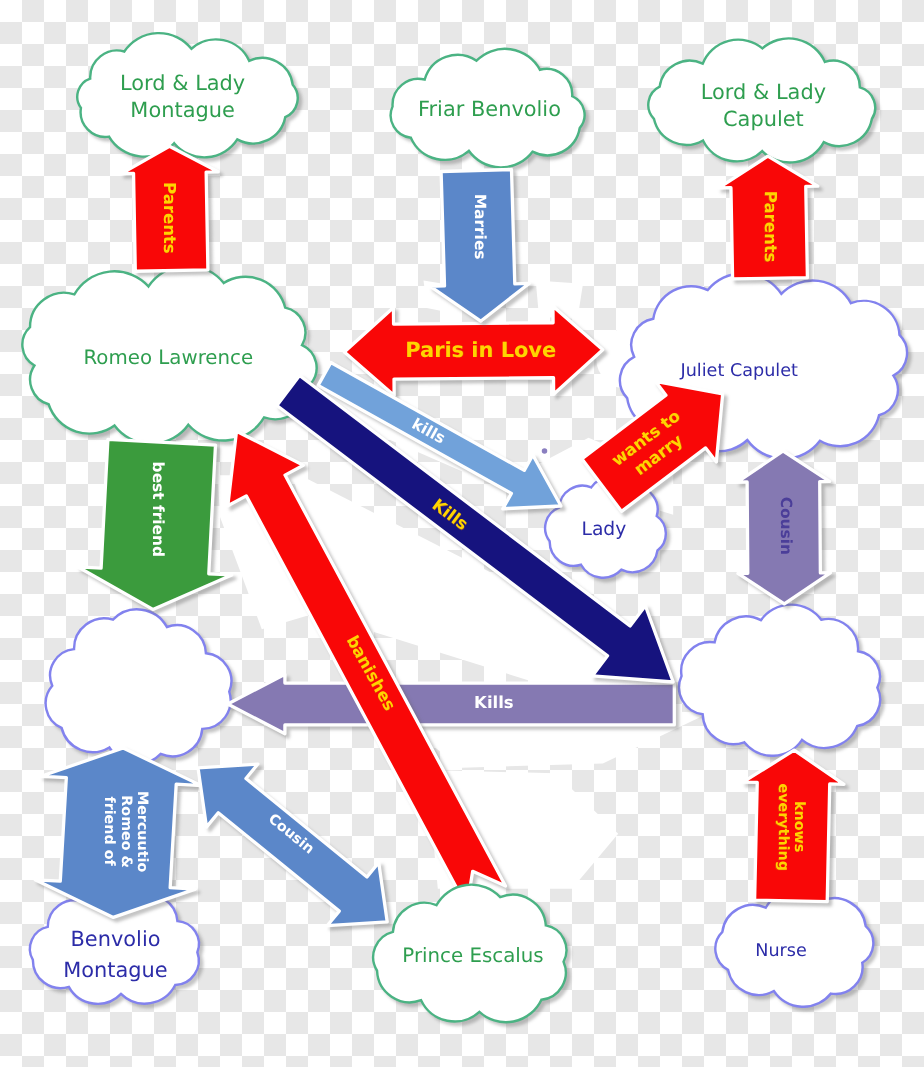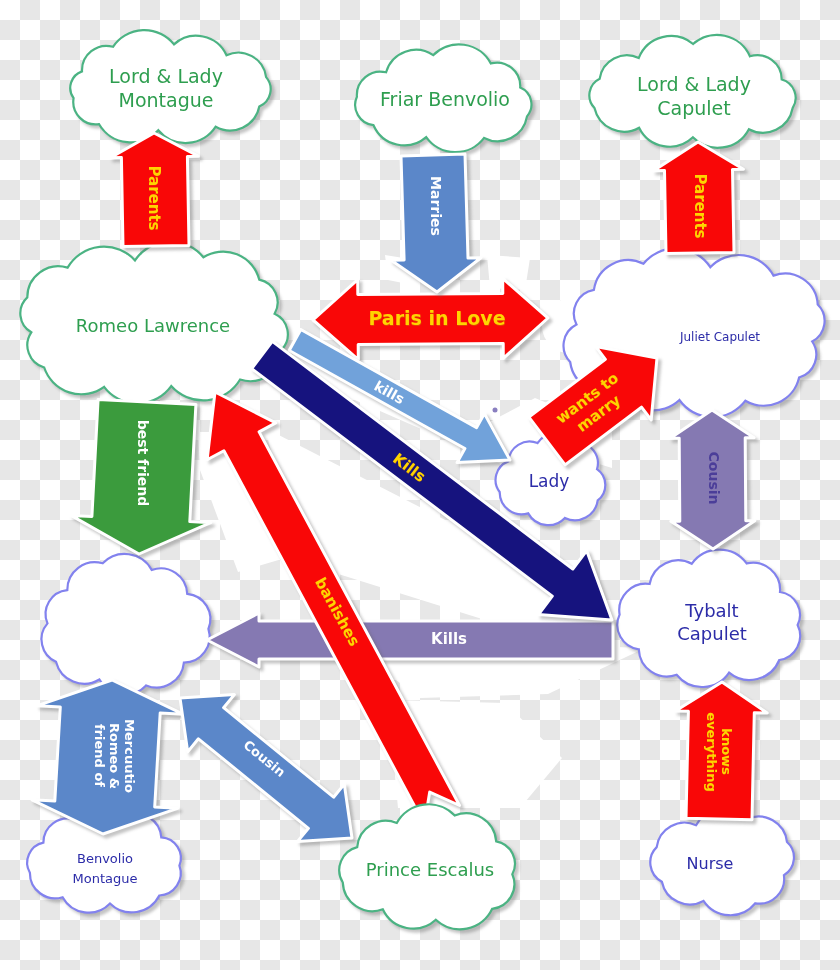--- a/index.html
+++ b/index.html
@@ -78,7 +78,7 @@
   <div class="lbl node green" style="left:694px;top:97px;font-size:19px">Lord &amp; Lady
 Capulet</div>
   <div class="lbl node green" style="left:153px;top:326px;font-size:18px">Romeo Lawrence</div>
-  <div class="lbl node blue" style="left:720px;top:337px;font-size:12px">Juliet Capulet</div>
+  <div class="lbl node blue" style="left:672px;top:337px;font-size:16px">Juliet Capulet</div>
   <div class="lbl node blue" style="left:549px;top:482px;font-size:17px">Lady</div>
   <div class="lbl node blue" style="left:712px;top:622px;font-size:18px">Tybalt Capulet</div>
   <div class="lbl node blue" style="left:105px;top:869px;font-size:13px;line-height:1.55">Benvolio

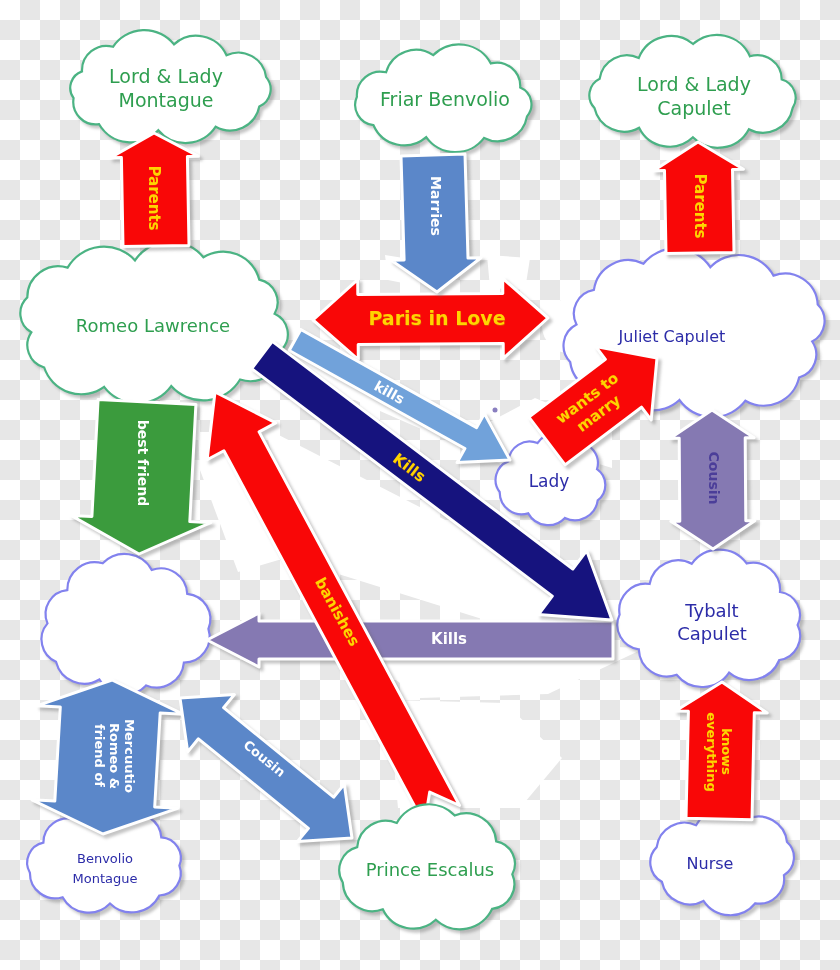--- a/index.html
+++ b/index.html
@@ -80,7 +80,6 @@
   <div class="lbl node green" style="left:153px;top:326px;font-size:18px">Romeo Lawrence</div>
   <div class="lbl node blue" style="left:672px;top:337px;font-size:16px">Juliet Capulet</div>
   <div class="lbl node blue" style="left:549px;top:482px;font-size:17px">Lady</div>
-  <div class="lbl node blue" style="left:712px;top:622px;font-size:18px">Tybalt Capulet</div>
   <div class="lbl node blue" style="left:105px;top:869px;font-size:13px;line-height:1.55">Benvolio
 Montague</div>
   <div class="lbl node green" style="left:430px;top:870px;font-size:18px">Prince Escalus</div>

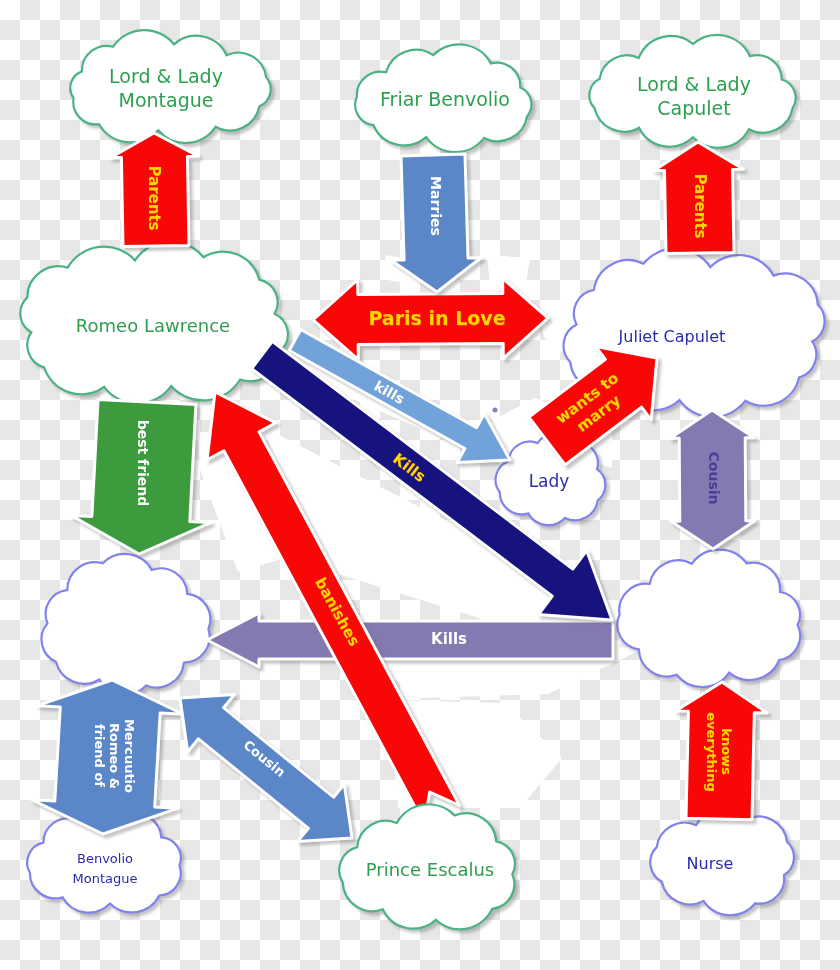--- a/index.html
+++ b/index.html
@@ -80,7 +80,7 @@
   <div class="lbl node green" style="left:153px;top:326px;font-size:18px">Romeo Lawrence</div>
   <div class="lbl node blue" style="left:672px;top:337px;font-size:16px">Juliet Capulet</div>
   <div class="lbl node blue" style="left:549px;top:482px;font-size:17px">Lady</div>
-  <div class="lbl node blue" style="left:105px;top:869px;font-size:13px;line-height:1.55">Benvolio
+  <div class="lbl node blue" style="left:105px;top:869px;font-size:19px;line-height:1.55">Benvolio
 Montague</div>
   <div class="lbl node green" style="left:430px;top:870px;font-size:18px">Prince Escalus</div>
   <div class="lbl node blue" style="left:710px;top:864px;font-size:16px">Nurse</div>

